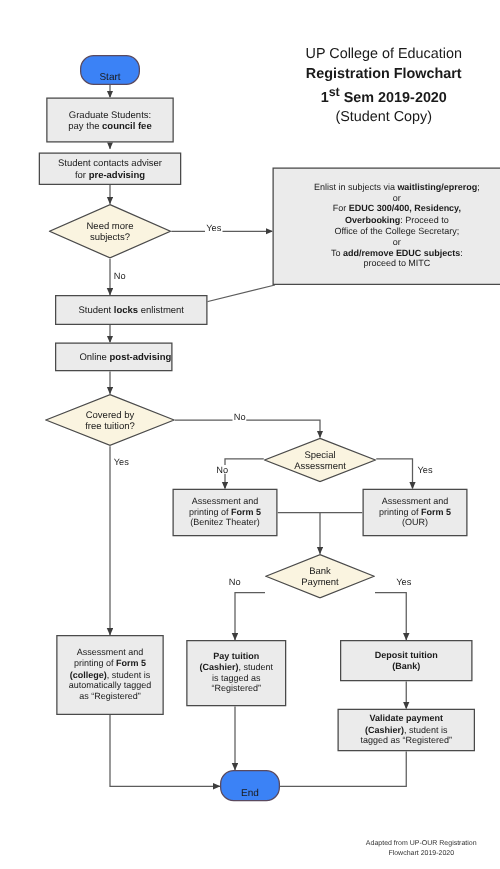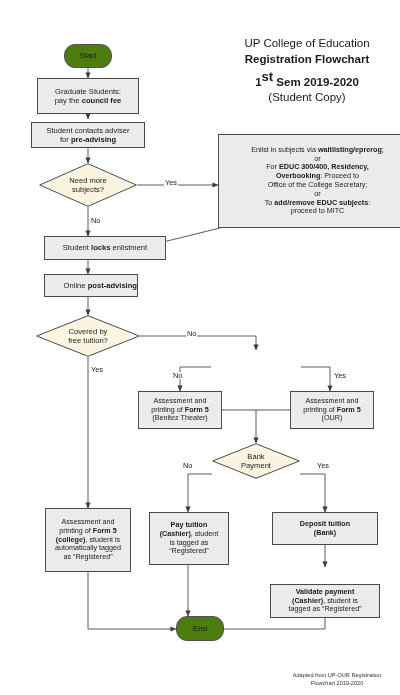--- a/index.html
+++ b/index.html
@@ -15,7 +15,7 @@
         align-items:center;justify-content:center;text-align:center;
         line-height:1.22;}
   .proc{background:#ebebeb;border:1px solid #4a4a4a;}
-  .term{background:#4d7c0f;border:1px solid #5a4a5f;border-radius:11px;}
+  .term{background:#3b82f6;border:1px solid #5a4a5f;border-radius:11px;align-items:flex-end;}
   .dec{background:transparent;border:none;}
   .dec .dtext{position:relative;z-index:2;}
   .dec svg.dshape{position:absolute;left:0;top:0;width:100%;height:100%;z-index:1;}

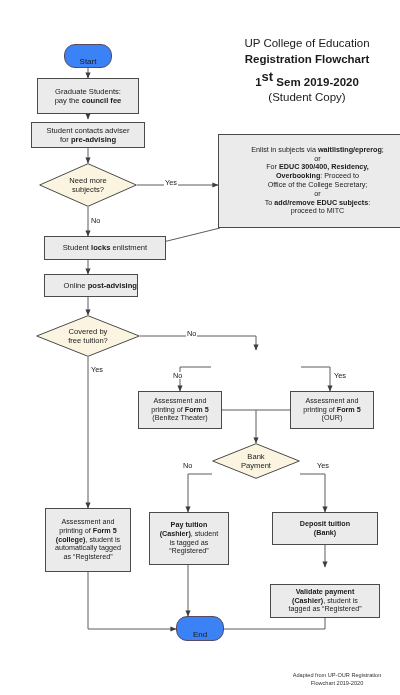--- a/index.html
+++ b/index.html
@@ -25,7 +25,7 @@
   .t2{font-size:11.5px;font-weight:bold;}
   .t3{font-size:11.5px;font-weight:bold;}
   .t4{font-size:11.5px;}
-  sup{font-size:13px;vertical-align:super;}
+  sup{font-size:10px;vertical-align:super;}
 
   .elabel{position:absolute;font-size:7.4px;color:#1a1a1a;background:#fff;
           padding:0 1px;line-height:1;}

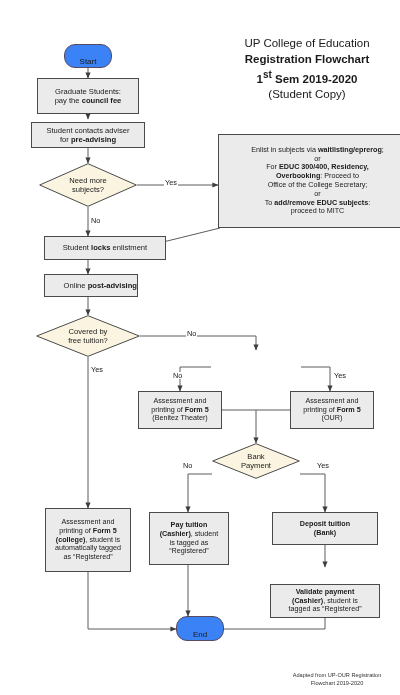--- a/index.html
+++ b/index.html
@@ -134,6 +134,12 @@
     <span class="dtext">Covered by<br>free tuition?</span>
   </div>
 
+  <div class="node dec" style="left:211px;top:350px;width:90px;height:36px;font-size:7.6px;">
+    <svg class="dshape" viewBox="0 0 90 36" preserveAspectRatio="none">
+      <polygon points="45,0.7 89.3,18 45,35.3 0.7,18" fill="#faf4e0" stroke="#4a4a4a" stroke-width="1"></polygon>
+    </svg>
+    <span class="dtext">Special<br>Assessment</span>
+  </div>
 
   <div class="node proc" style="left:138px;top:391px;width:84px;height:38px;font-size:7.2px;">
       <span>Assessment and<br>printing of <b>Form 5</b><br>(Benitez Theater)</span>

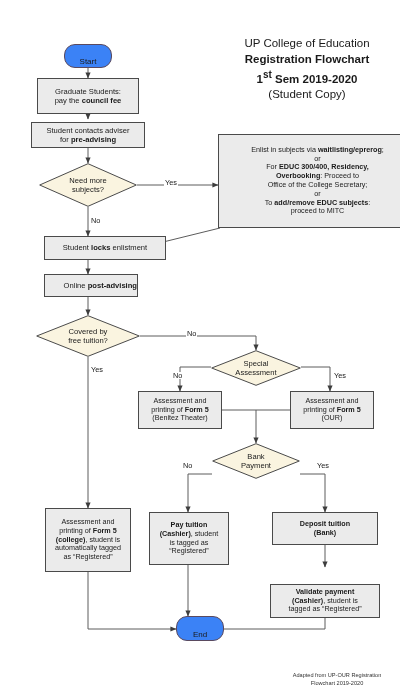--- a/index.html
+++ b/index.html
@@ -168,7 +168,7 @@
       <span><b>Deposit tuition</b><br><b>(Bank)</b></span>
     </div>
 
-  <div class="node proc" style="left:270px;top:567px;width:110px;height:34px;font-size:7.2px;margin-top:17px;">
+  <div class="node proc" style="left:270px;top:567px;width:110px;height:34px;font-size:7.2px;">
       <span><b>Validate payment</b><br><b>(Cashier)</b>, student is<br>tagged as “Registered”</span>
     </div>
 

